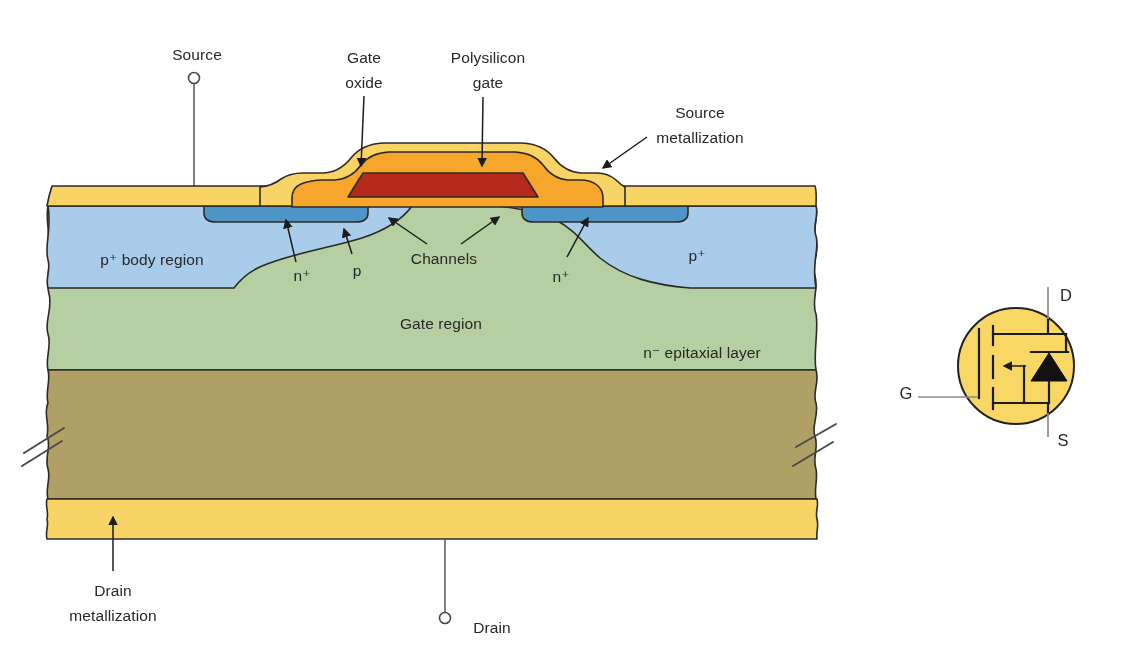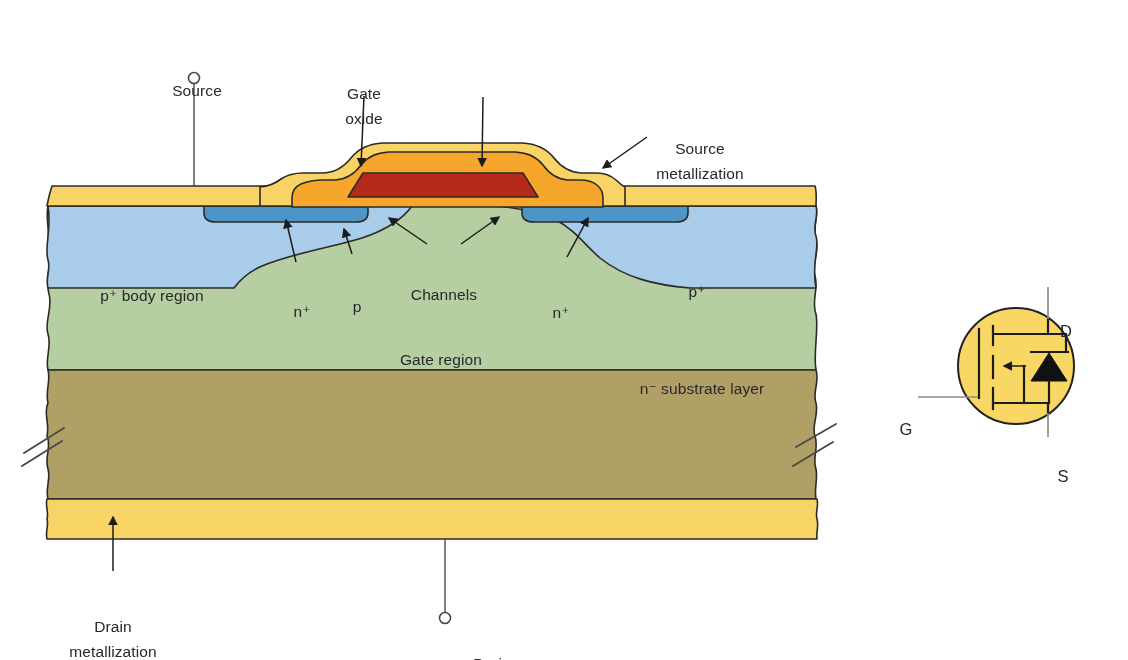--- a/index.html
+++ b/index.html
@@ -18,7 +18,7 @@
   .label{
     position:absolute;transform:translateX(-50%);
     font-size:15.5px;line-height:25px;color:#29272a;text-align:center;
-    white-space:pre-line;letter-spacing:0.1px;margin-top:36px;
+    white-space:pre-line;letter-spacing:0.1px;
   }
   .terminal-label{font-size:16.5px;line-height:18px;}
 </style>

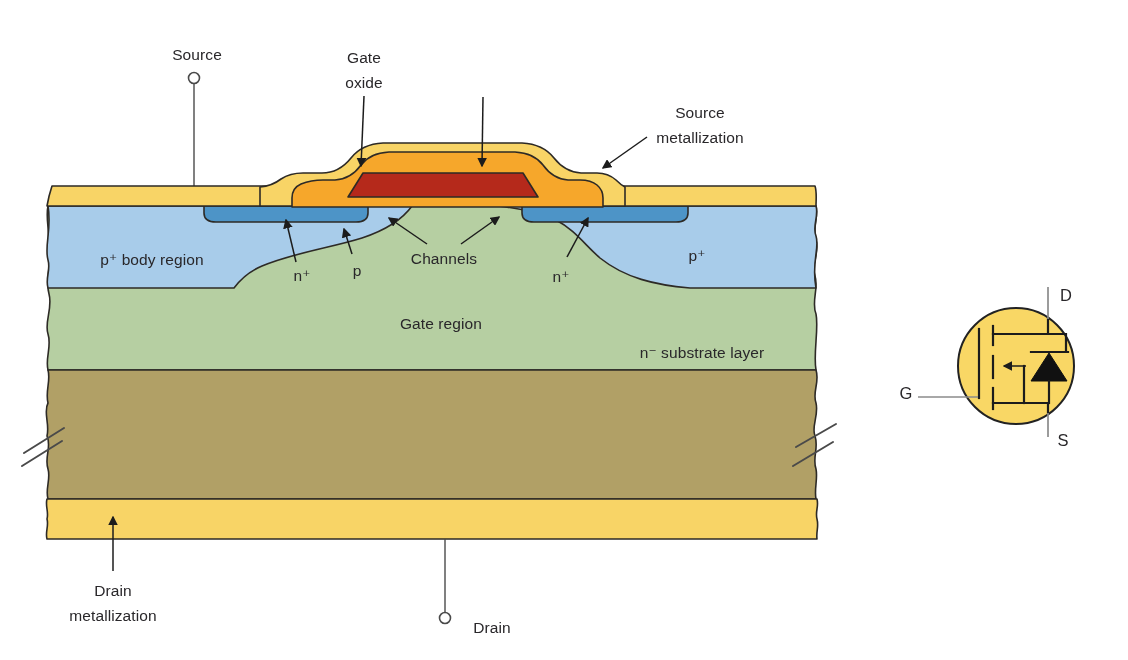--- a/index.html
+++ b/index.html
@@ -155,6 +155,8 @@
   <div class="label" style="left:197px;top:42px;">Source</div>
   <div class="label" style="left:364px;top:45px;">Gate
 oxide</div>
+  <div class="label" style="left:488px;top:45px;">Polysilicon
+gate</div>
   <div class="label" style="left:700px;top:100px;">Source
 metallization</div>
   <div class="label" style="left:152px;top:247px;text-align:center;">p⁺ body region</div>

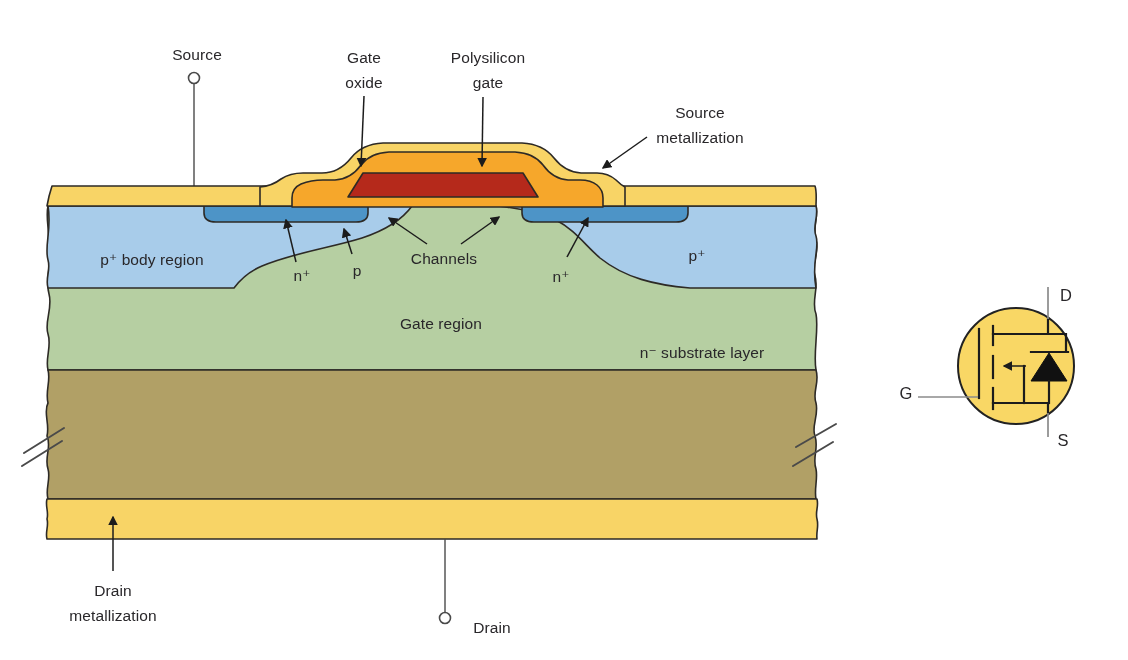--- a/index.html
+++ b/index.html
@@ -166,7 +166,7 @@
   <div class="label" style="left:561px;top:264px;">n⁺</div>
   <div class="label" style="left:697px;top:243px;">p⁺</div>
   <div class="label" style="left:441px;top:311px;">Gate region</div>
-  <div class="label" style="left:702px;top:340px;">n⁻ substrate layer</div>
+  <div class="label" style="left:702px;top:340px;">n⁻ epitaxial layer</div>
   <div class="label" style="left:113px;top:578px;">Drain
 metallization</div>
   <div class="label" style="left:492px;top:615px;">Drain</div>

